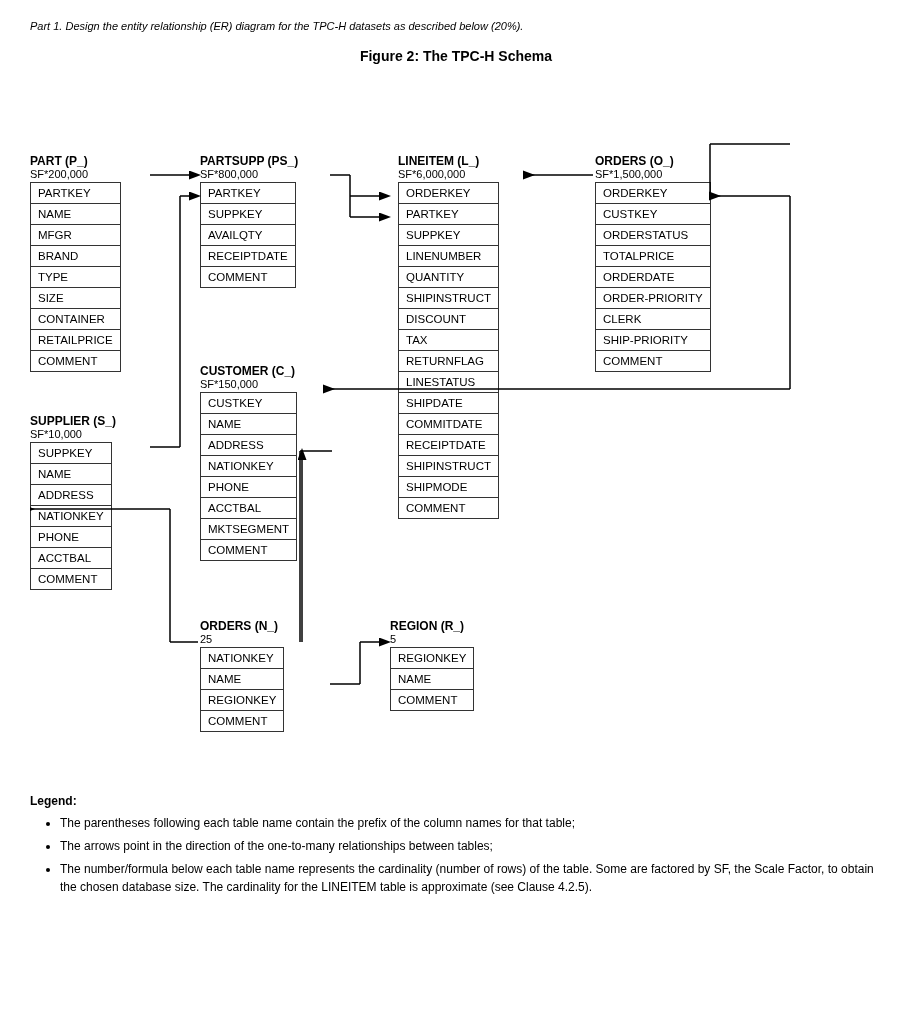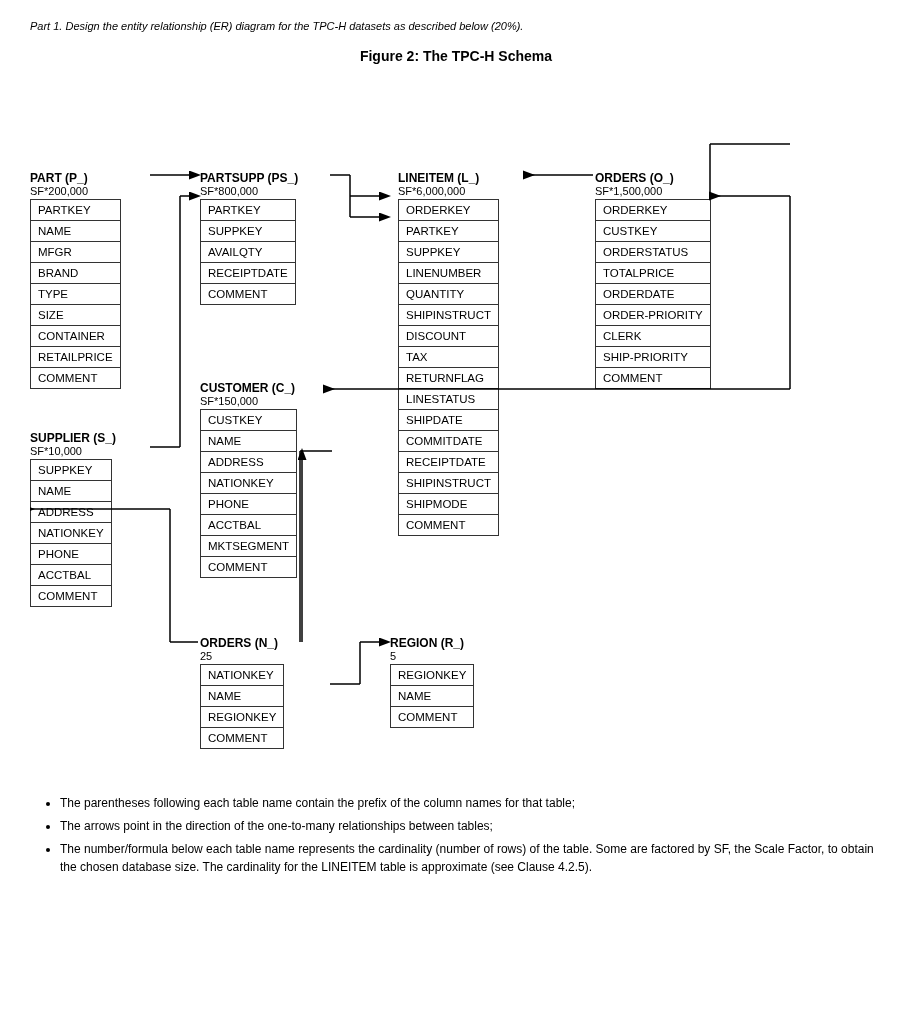--- a/index.html
+++ b/index.html
@@ -57,7 +57,6 @@
       font-weight: bold;
       font-size: 12px;
       margin-bottom: 0px;
-      margin-top: 17px;
     }
     .tbl-sf {
       font-size: 11px;

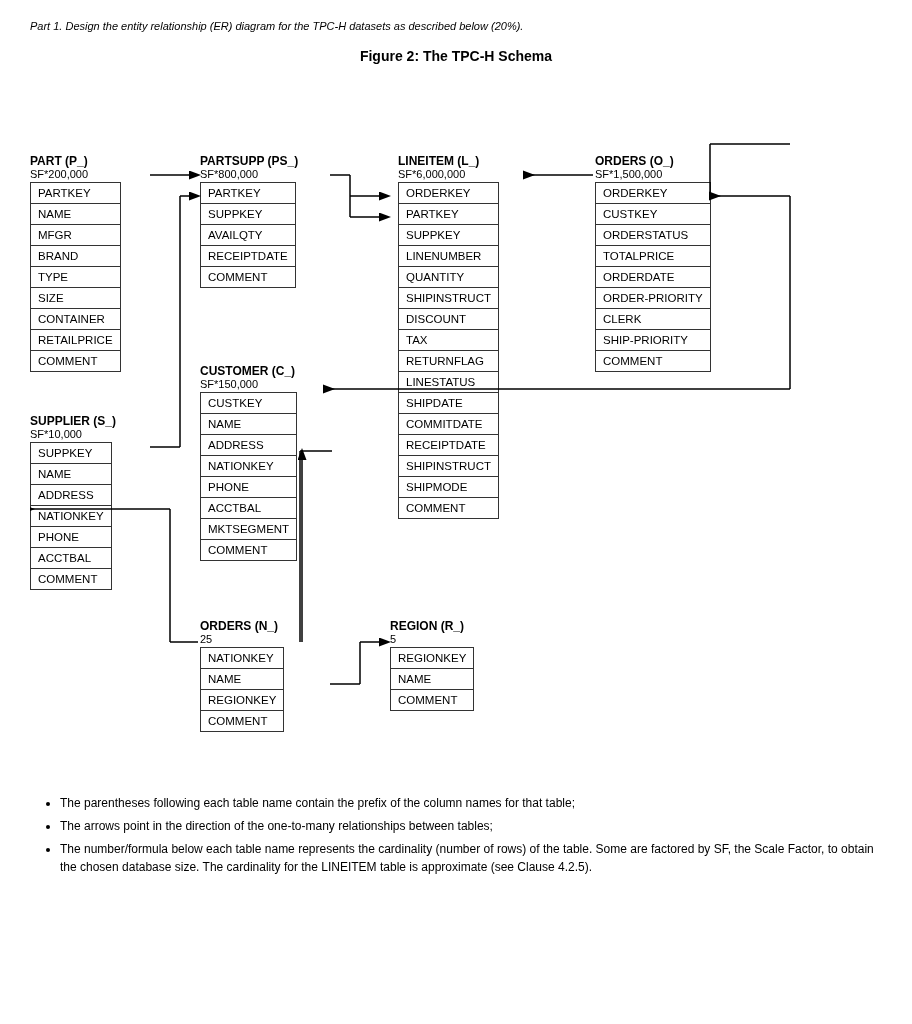--- a/index.html
+++ b/index.html
@@ -392,6 +392,7 @@
 </div>
 
 <div class="legend">
+  <p class="legend-title">Legend:</p>
   <ul>
     <li>The parentheses following each table name contain the prefix of the column names for that table;</li>
     <li>The arrows point in the direction of the one-to-many relationships between tables;</li>

